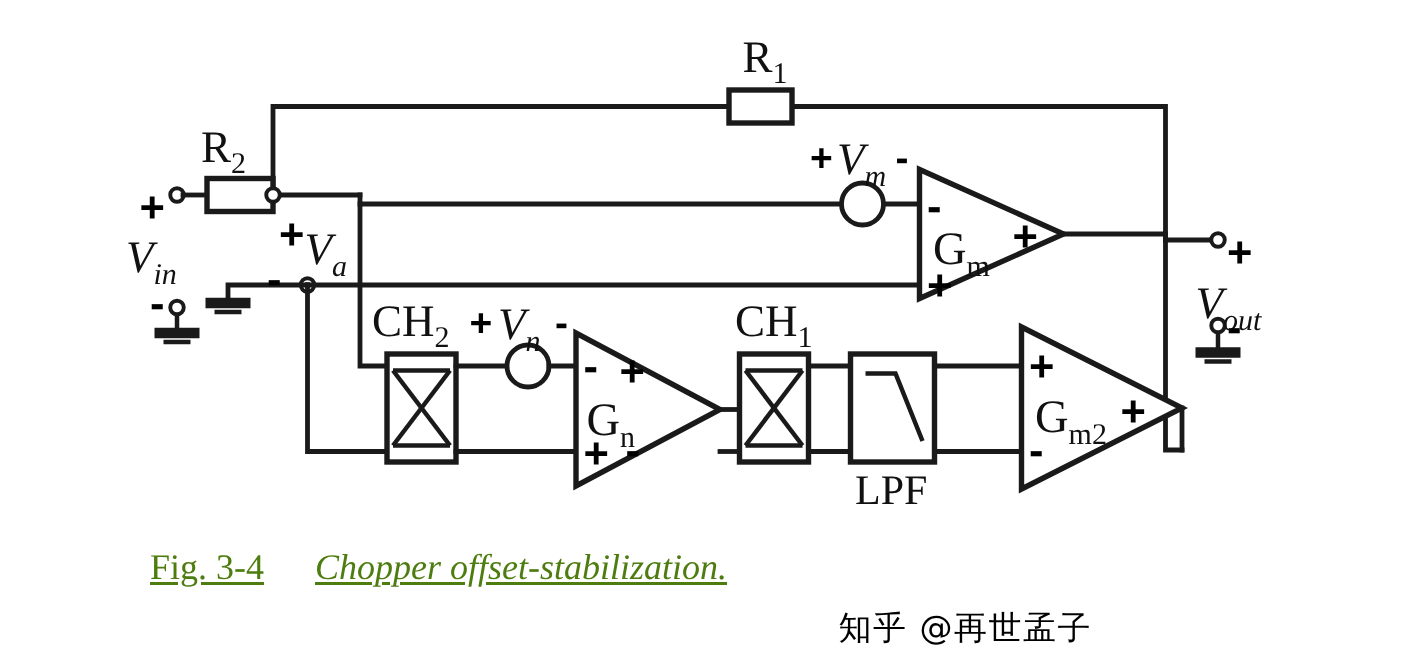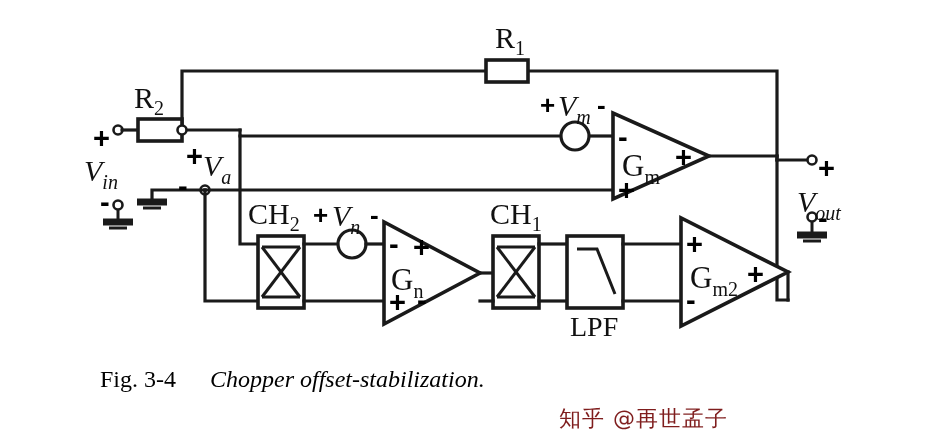--- a/index.html
+++ b/index.html
@@ -33,7 +33,7 @@
 
   #caption{
     position:absolute;left:100px;top:366px;width:700px;
-    font-size:24px;color:#000000;white-space:nowrap;
+    font-size:24px;color:#4d7c0f;white-space:nowrap;text-decoration:underline;
   }
   #caption .figno{font-family:"Liberation Serif", serif;}
   #caption .captext{font-style:italic;margin-left:34px;}

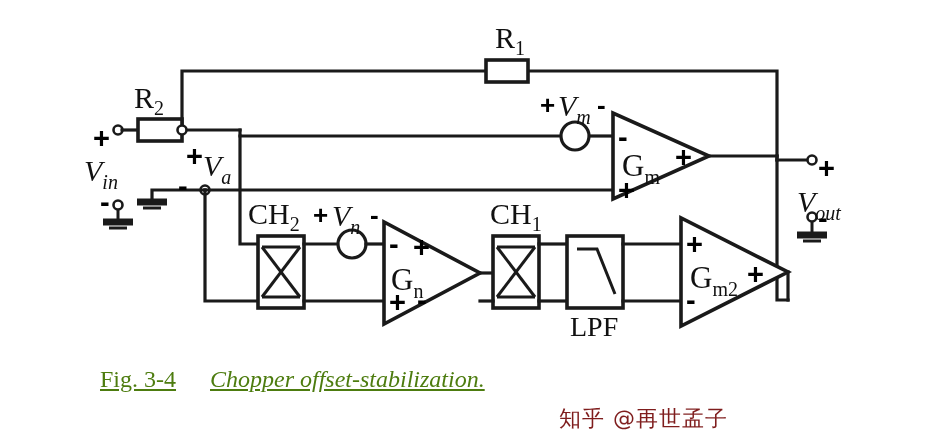--- a/index.html
+++ b/index.html
@@ -39,7 +39,7 @@
   #caption .captext{font-style:italic;margin-left:34px;}
   #watermark{
     position:absolute;right:22px;bottom:12px;
-    font-size:22px;color:#7f1d1d;
+    font-size:22px;color:#000000;
     font-family:"DejaVu Sans", sans-serif;
     letter-spacing:1px;white-space:nowrap;
   }

